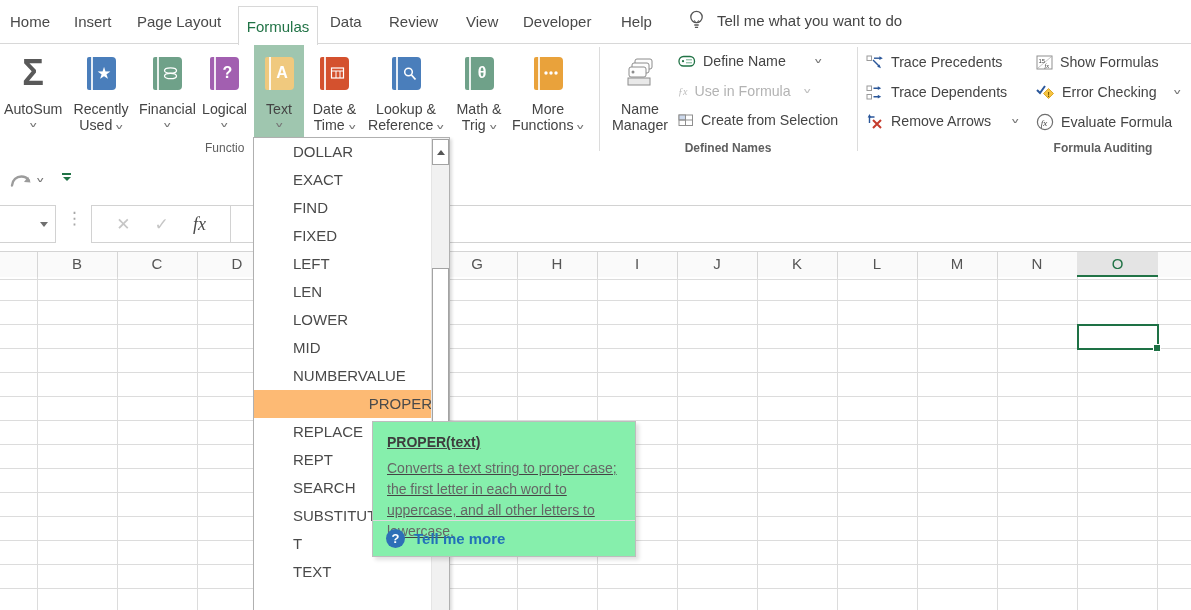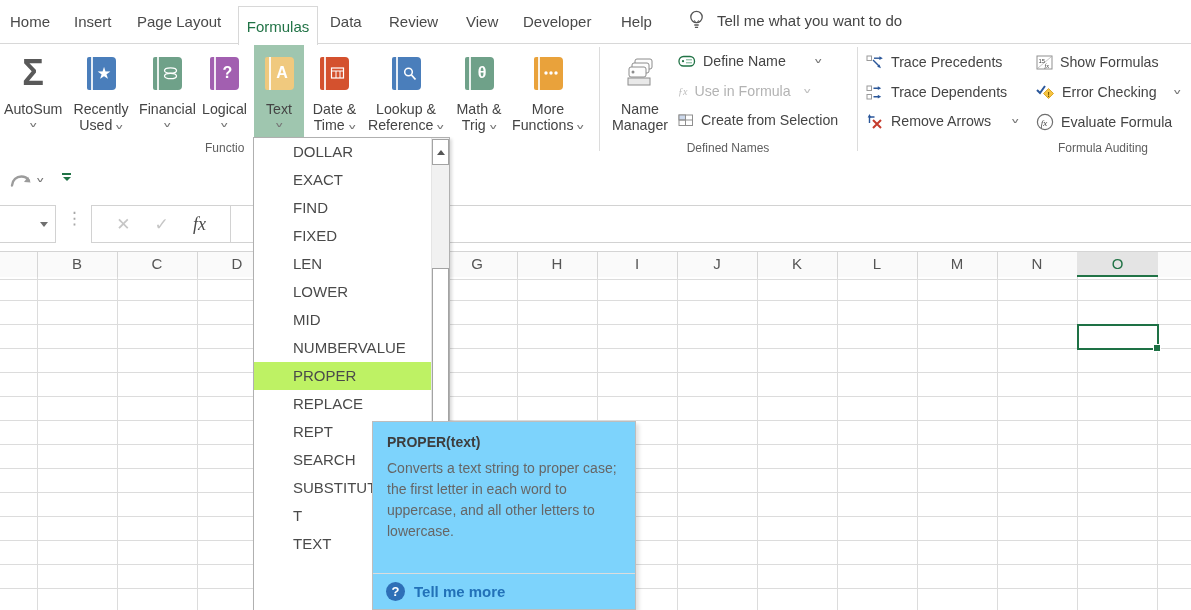--- a/index.html
+++ b/index.html
@@ -33,7 +33,7 @@
   .sigma{font-size:36px;color:#595959;font-weight:600;line-height:1;}
   .divider{position:absolute;top:3px;height:104px;width:1px;background:#dcdcdc;}
   .grouplabel{position:absolute;top:97px;font-size:12px;color:#5f5f5f;white-space:nowrap;}
-  .center{transform:translateX(-50%);}
+  .center{transform:translateX(-50%);font-weight:bold;}
   .smallbtn{position:absolute;display:flex;align-items:center;gap:7px;font-size:14.2px;color:#444;white-space:nowrap;text-align:right;}
   .smallbtn.disabled{color:#b3b3b3;}
   .fxsmall{font-family:"Liberation Serif",serif;font-style:italic;font-size:10px;color:#a9a9a9;}

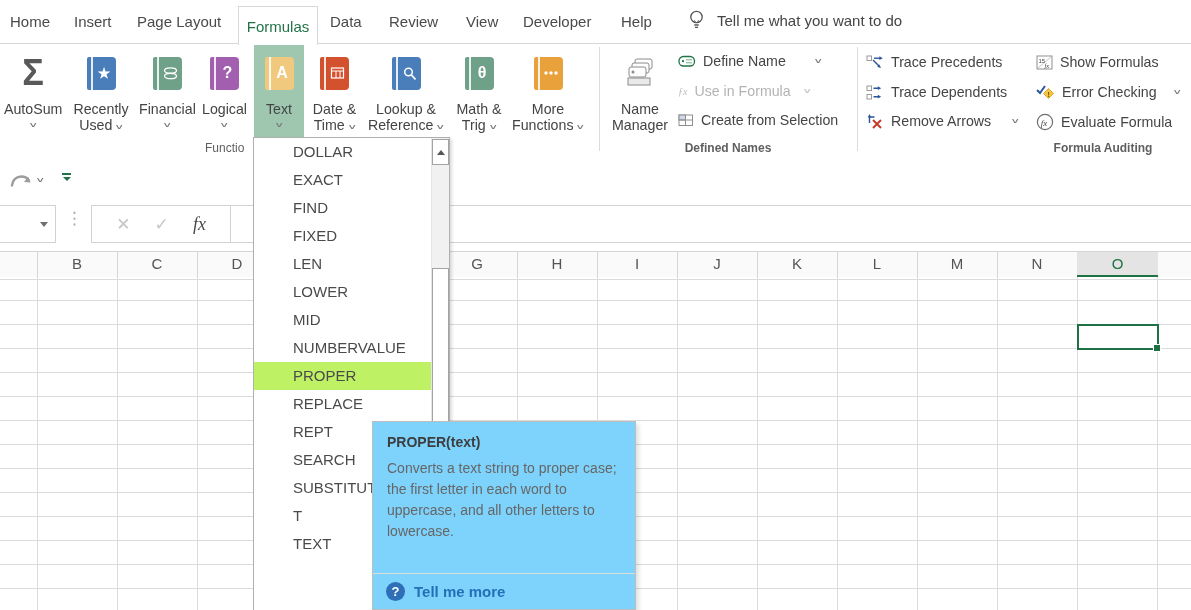--- a/index.html
+++ b/index.html
@@ -386,6 +386,7 @@
     <div class="ddi">EXACT</div>
     <div class="ddi">FIND</div>
     <div class="ddi">FIXED</div>
+    <div class="ddi">LEFT</div>
     <div class="ddi">LEN</div>
     <div class="ddi">LOWER</div>
     <div class="ddi">MID</div>

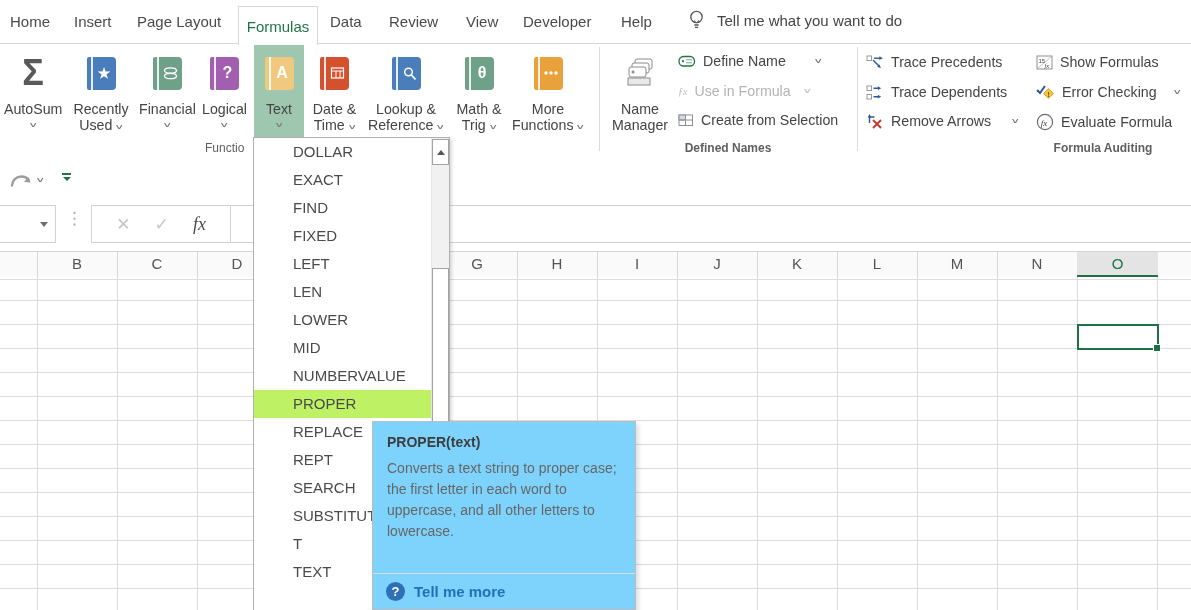--- a/index.html
+++ b/index.html
@@ -72,7 +72,7 @@
             border:1px solid #b0b0b0;border-bottom:none;box-sizing:border-box;z-index:10;
             box-shadow:2px 2px 3px rgba(0,0,0,.14);}
   .ddi{height:28px;line-height:28px;padding-left:39px;margin-right:17px;font-size:15px;color:#4a4a4a;white-space:nowrap;overflow:hidden;}
-  .ddi.hl{background:#bef264;}
+  .ddi.hl{background:#fdba74;text-align:right;}
   .sb{position:absolute;top:0;right:0;width:17px;height:100%;background:#f1f1f1;border-left:1px solid #e5e5e5;}
   .sbbtn{position:absolute;top:1px;left:0;width:15px;height:24px;background:#fff;border:1px solid #a3a3a3;
          display:flex;align-items:center;justify-content:center;}

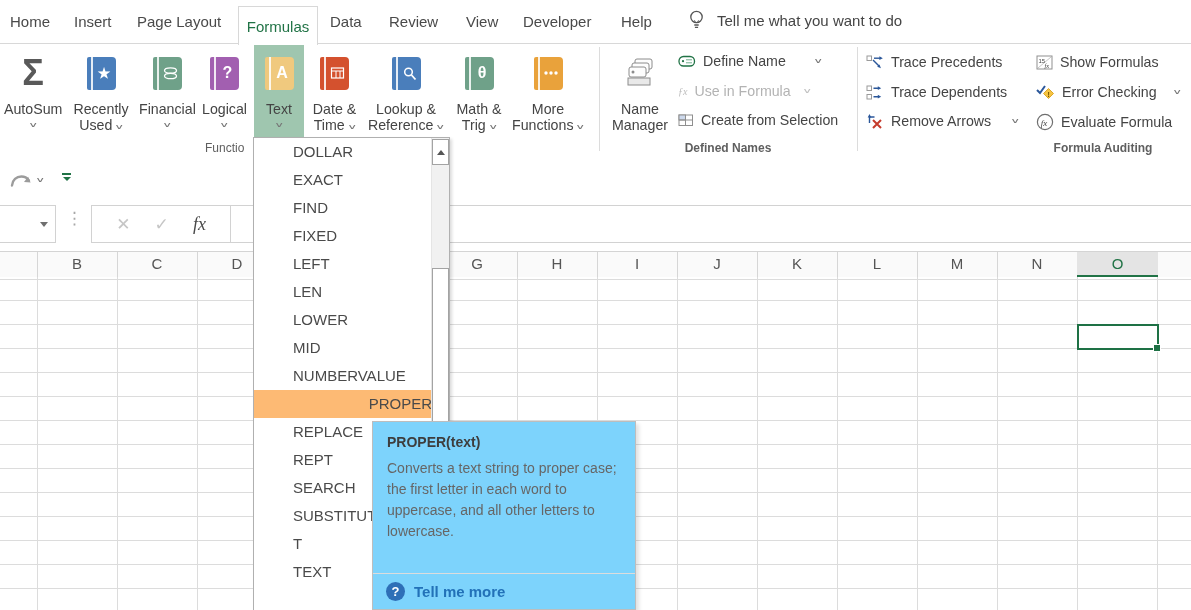--- a/index.html
+++ b/index.html
@@ -80,8 +80,8 @@
   .sbthumb{position:absolute;left:0;top:130px;width:15px;height:152px;background:#fff;border:1px solid #a3a3a3;}
 
   
-  .tooltip{position:absolute;left:372px;top:421px;width:264px;height:189px;background:#7dd3fc;border:1px solid #bdbdbd;
-           box-sizing:border-box;z-index:20;box-shadow:3px 3px 4px rgba(0,0,0,.12);}
+  .tooltip{position:absolute;left:372px;top:421px;width:264px;height:136px;background:#86efac;border:1px solid #bdbdbd;
+           box-sizing:border-box;z-index:20;box-shadow:3px 3px 4px rgba(0,0,0,.12);text-decoration:underline;}
   .tt-title{padding:12px 14px 0;font-weight:bold;font-size:14px;color:#3d3d3d;}
   .tt-body{padding:8px 12px 0 14px;font-size:14px;color:#666;line-height:21px;}
   .tt-foot{position:absolute;left:0;right:0;bottom:0;height:35px;border-top:1px solid #dcdcdc;

